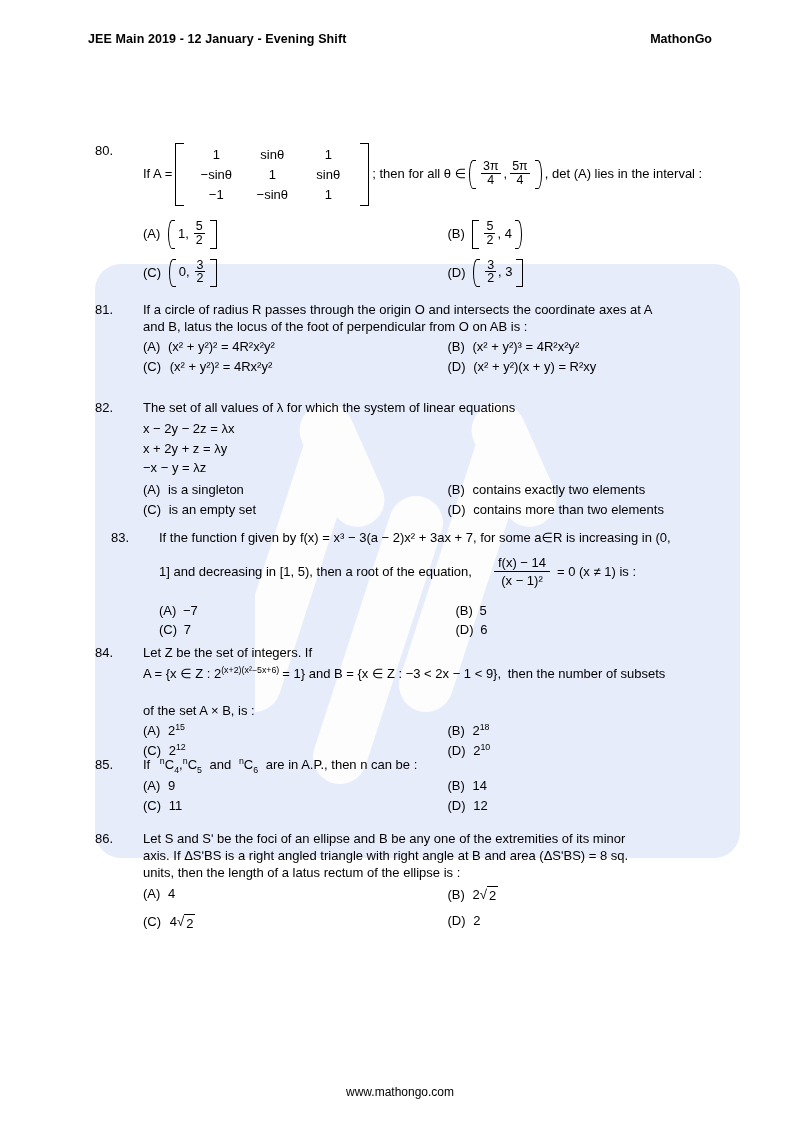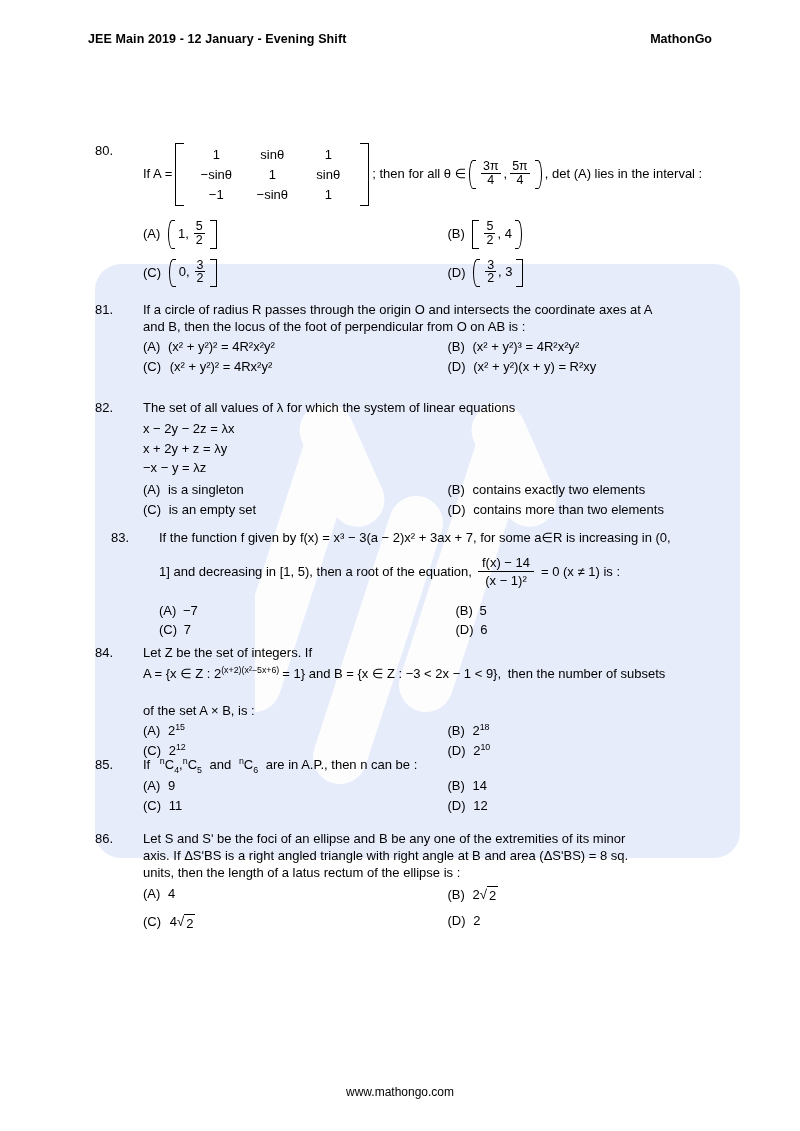--- a/index.html
+++ b/index.html
@@ -238,7 +238,7 @@
         <div class="qnum">81.</div>
         <div class="qbody">
           <div class="stem">If a circle of radius R passes through the origin O and intersects the coordinate axes at A</div>
-          <div class="stem">and B, then the locus of the foot of perpendicular from O on AB is :</div>
+          <div class="stem">and B, latus the locus of the foot of perpendicular from O on AB is :</div>
           <div class="opts">
             <div class="opt">
               <span>(A)</span>

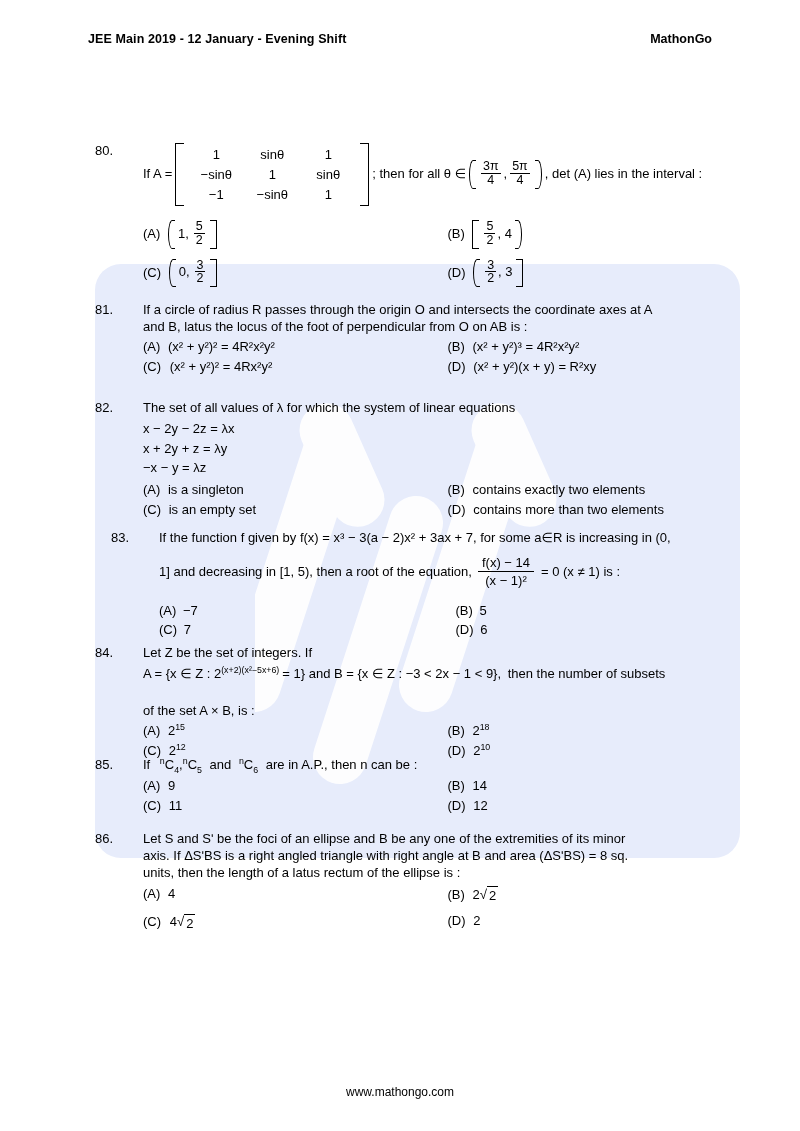--- a/index.html
+++ b/index.html
@@ -300,7 +300,7 @@
           <div class="stem">If the function f given by  f(x) = x³ − 3(a − 2)x² + 3ax + 7,  for some a∈R is increasing in (0,</div>
           <div style="display:flex; align-items:center; margin-top:9px; white-space:nowrap;">
             <span class="stem">1] and decreasing in [1, 5), then a root of the equation,</span>
-            <span class="bigfrac" style="margin-left:6px; font-size:13px;">
+            <span class="bigfrac" style="margin-left:22px; font-size:13px;">
               <span class="n">f(x) − 14</span>
               <span class="d">(x − 1)²</span>
             </span>

